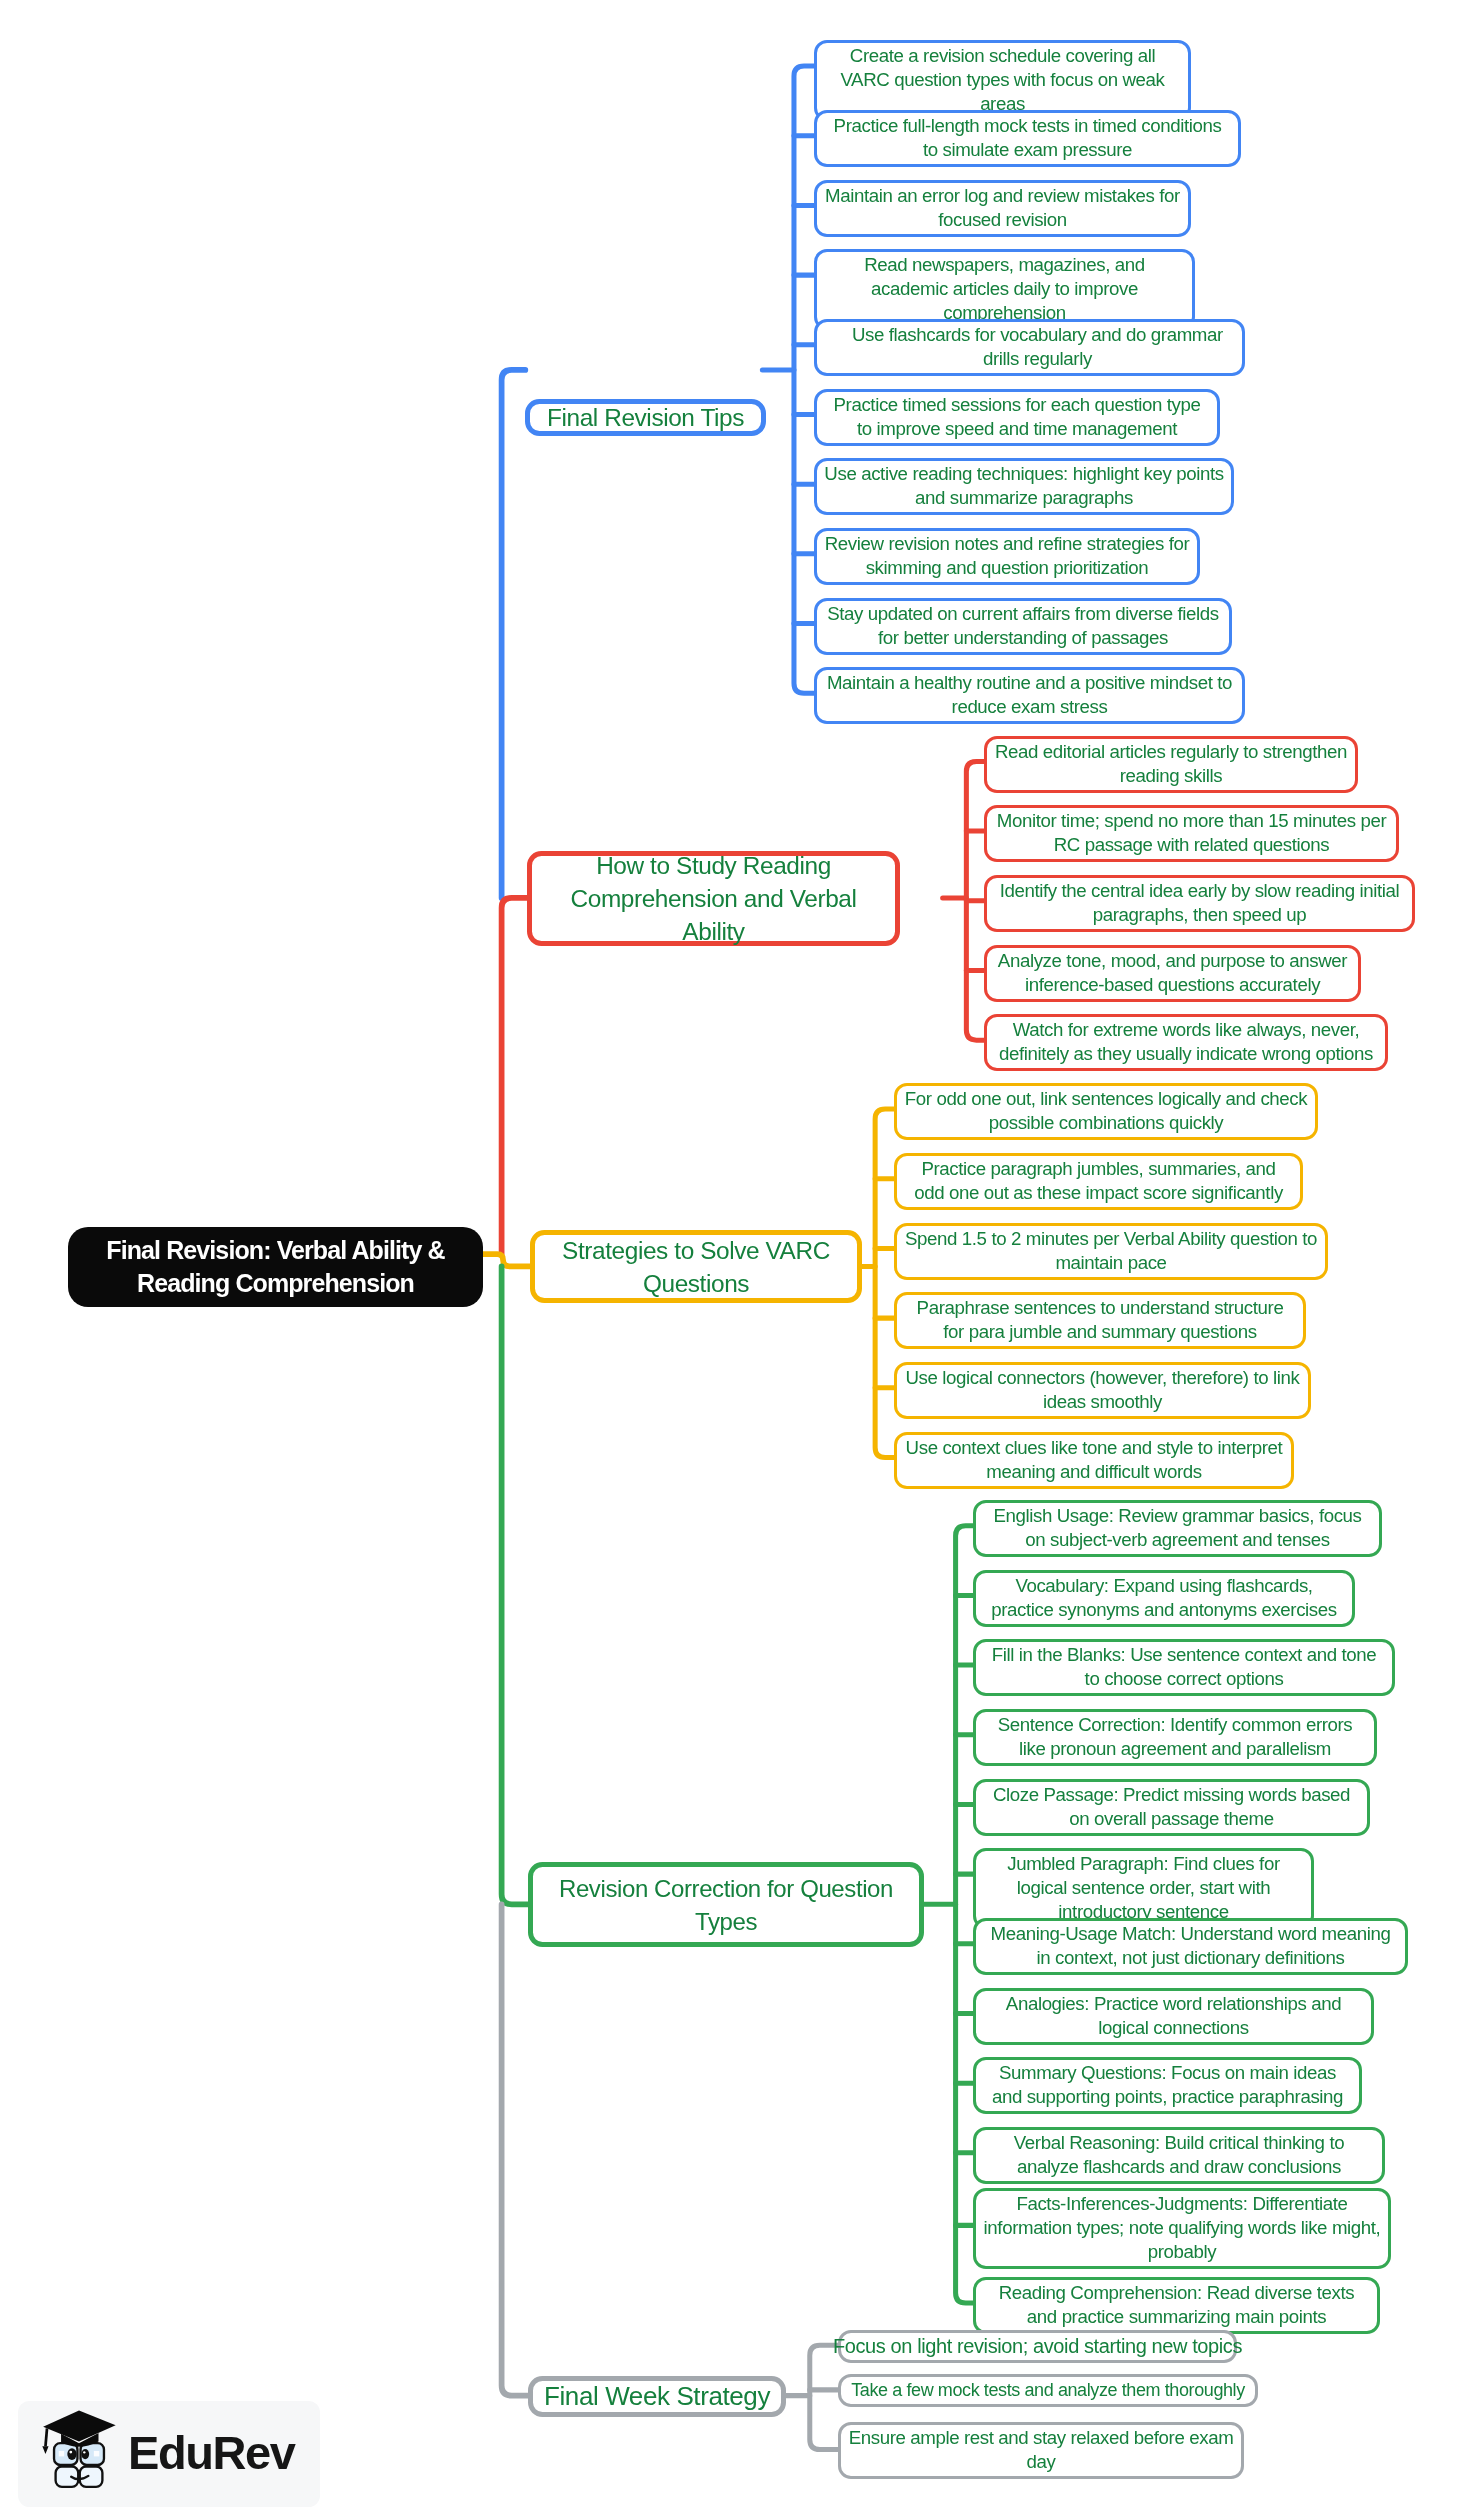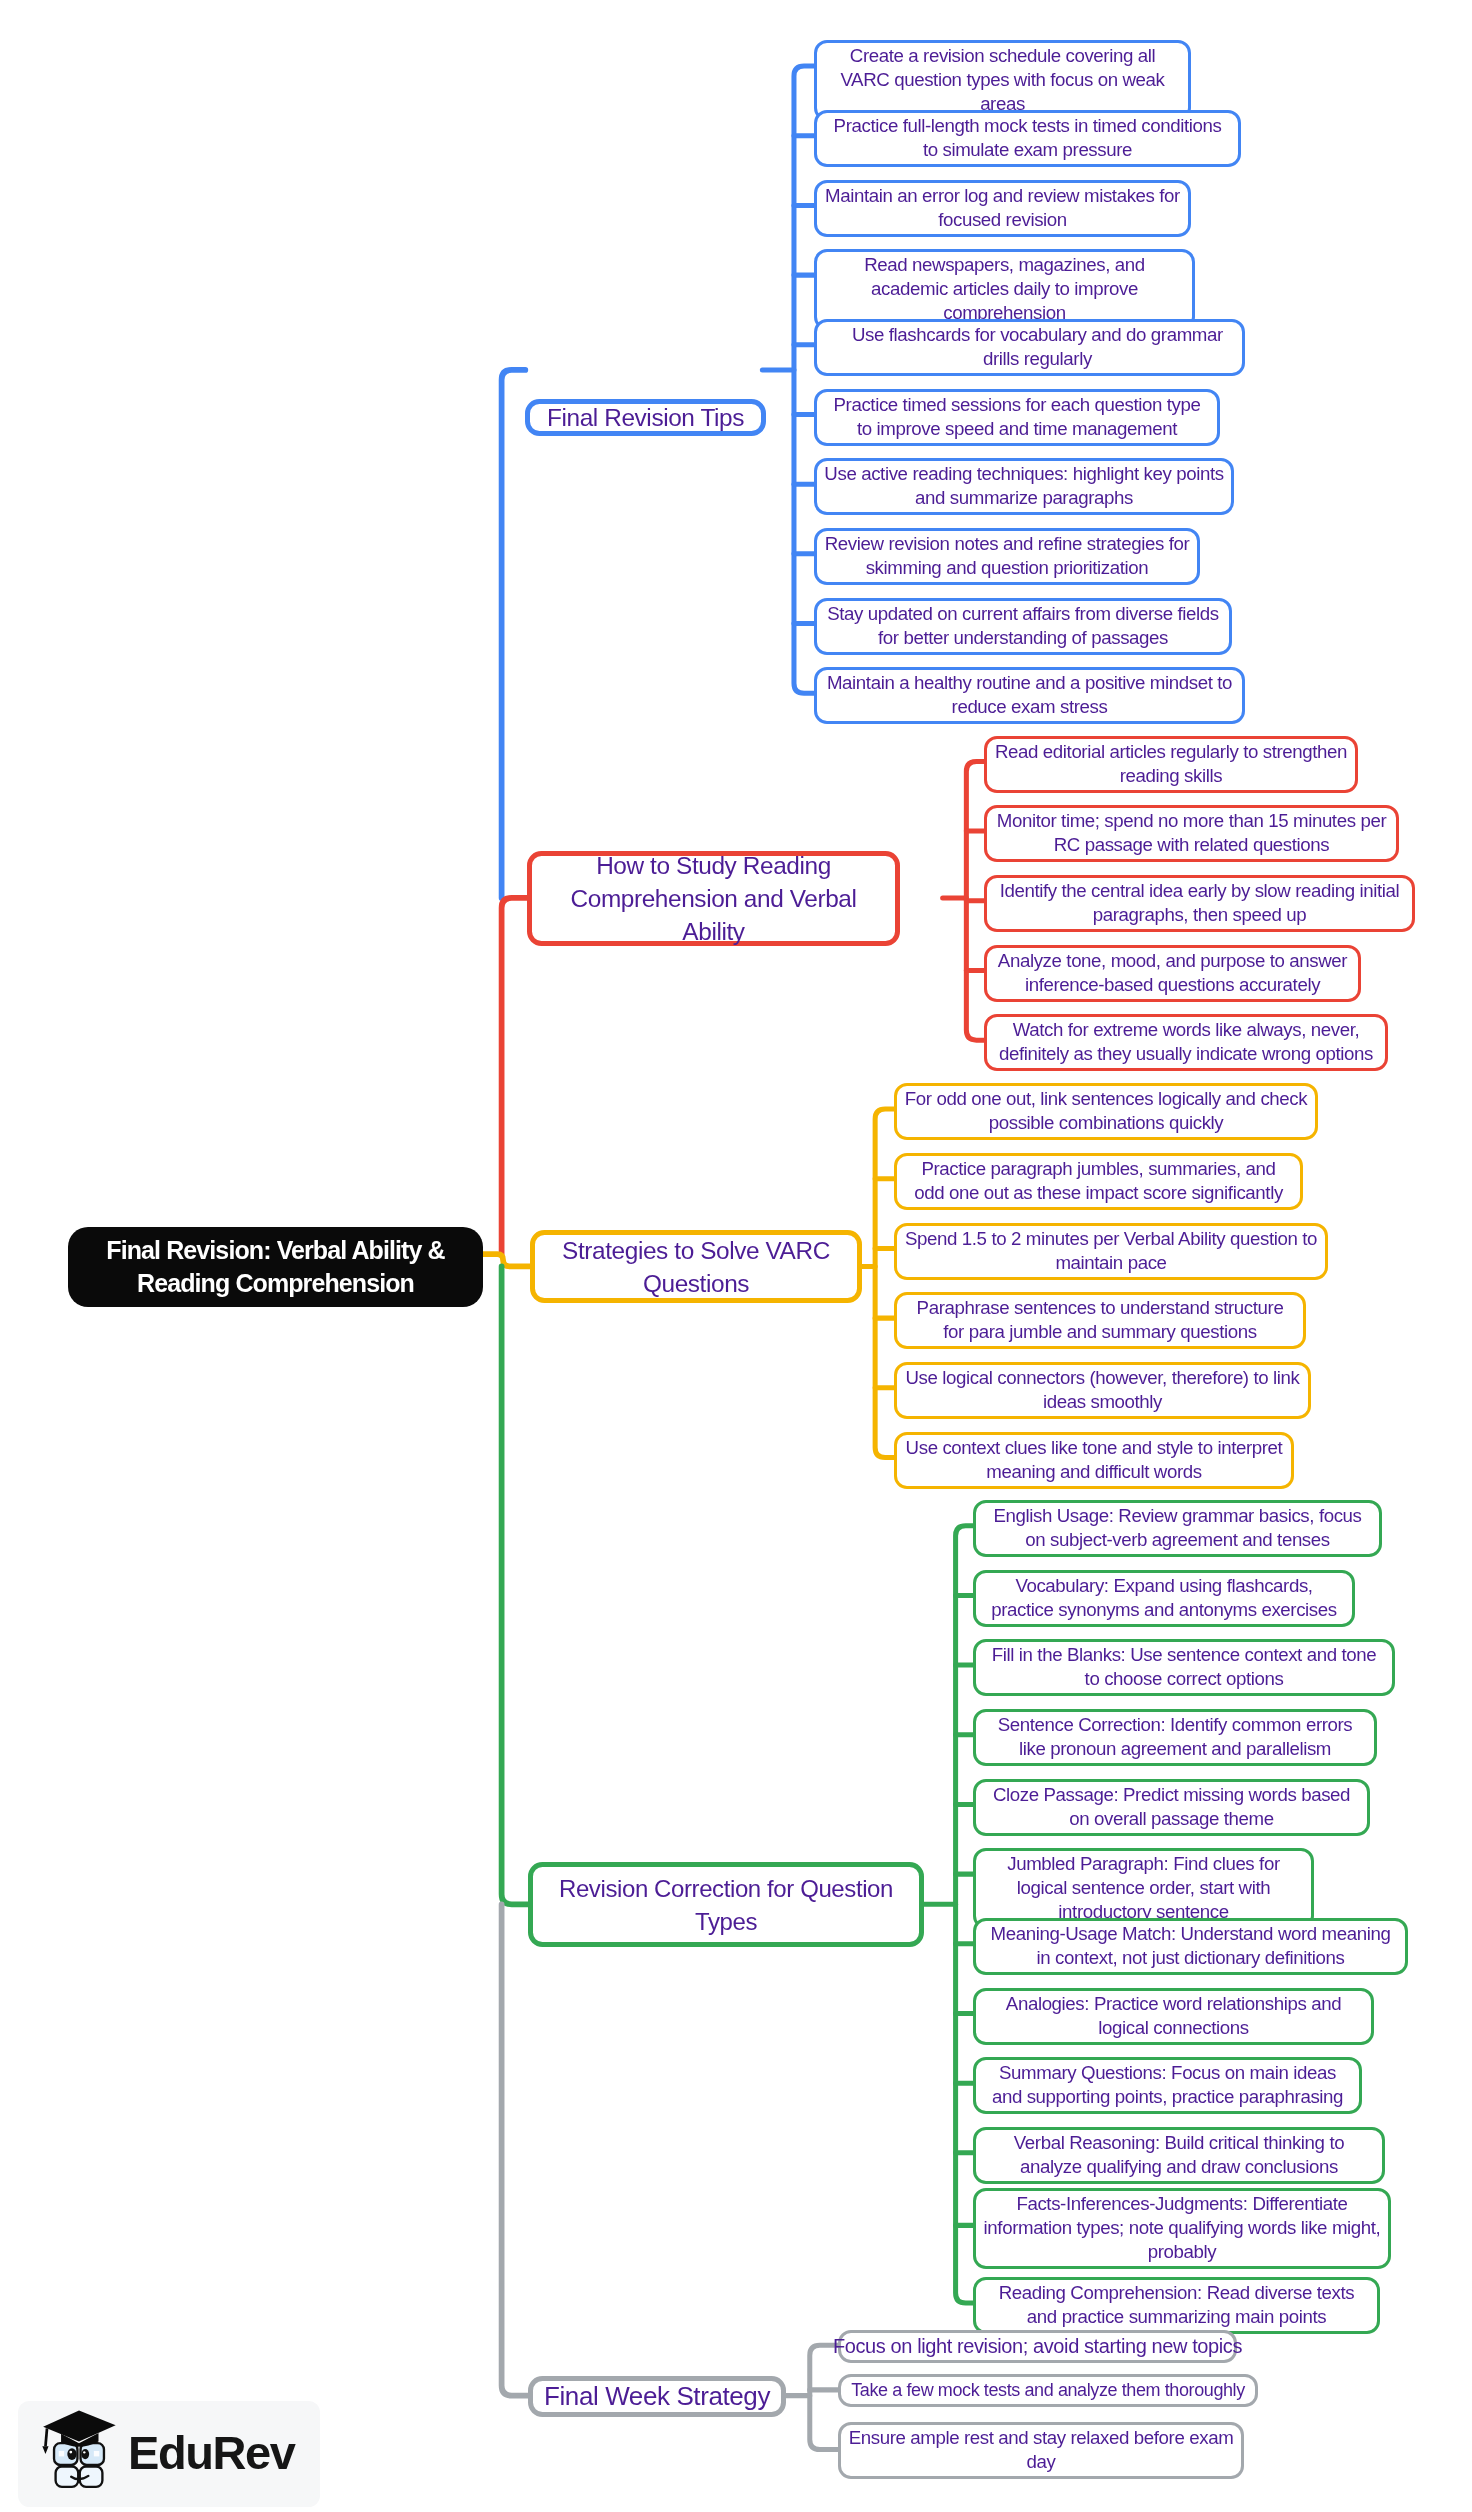--- a/index.html
+++ b/index.html
@@ -7,7 +7,7 @@
           font-family:"Liberation Sans", sans-serif;}
   .wires{position:absolute;left:0;top:0;width:1473px;height:2512px;}
   .node{position:absolute;box-sizing:border-box;background:#ffffff;display:flex;
-        align-items:center;justify-content:center;text-align:center;color:#4c1d95;}
+        align-items:center;justify-content:center;text-align:center;color:#15803d;}
   .leaf{border:3.6px solid #000;border-radius:13px;min-height:52px;padding:1.4px 7.2px;
         font-size:18.7px;line-height:24px;letter-spacing:-0.4px;}
   .leaf.b{border-color:#4285f4;}

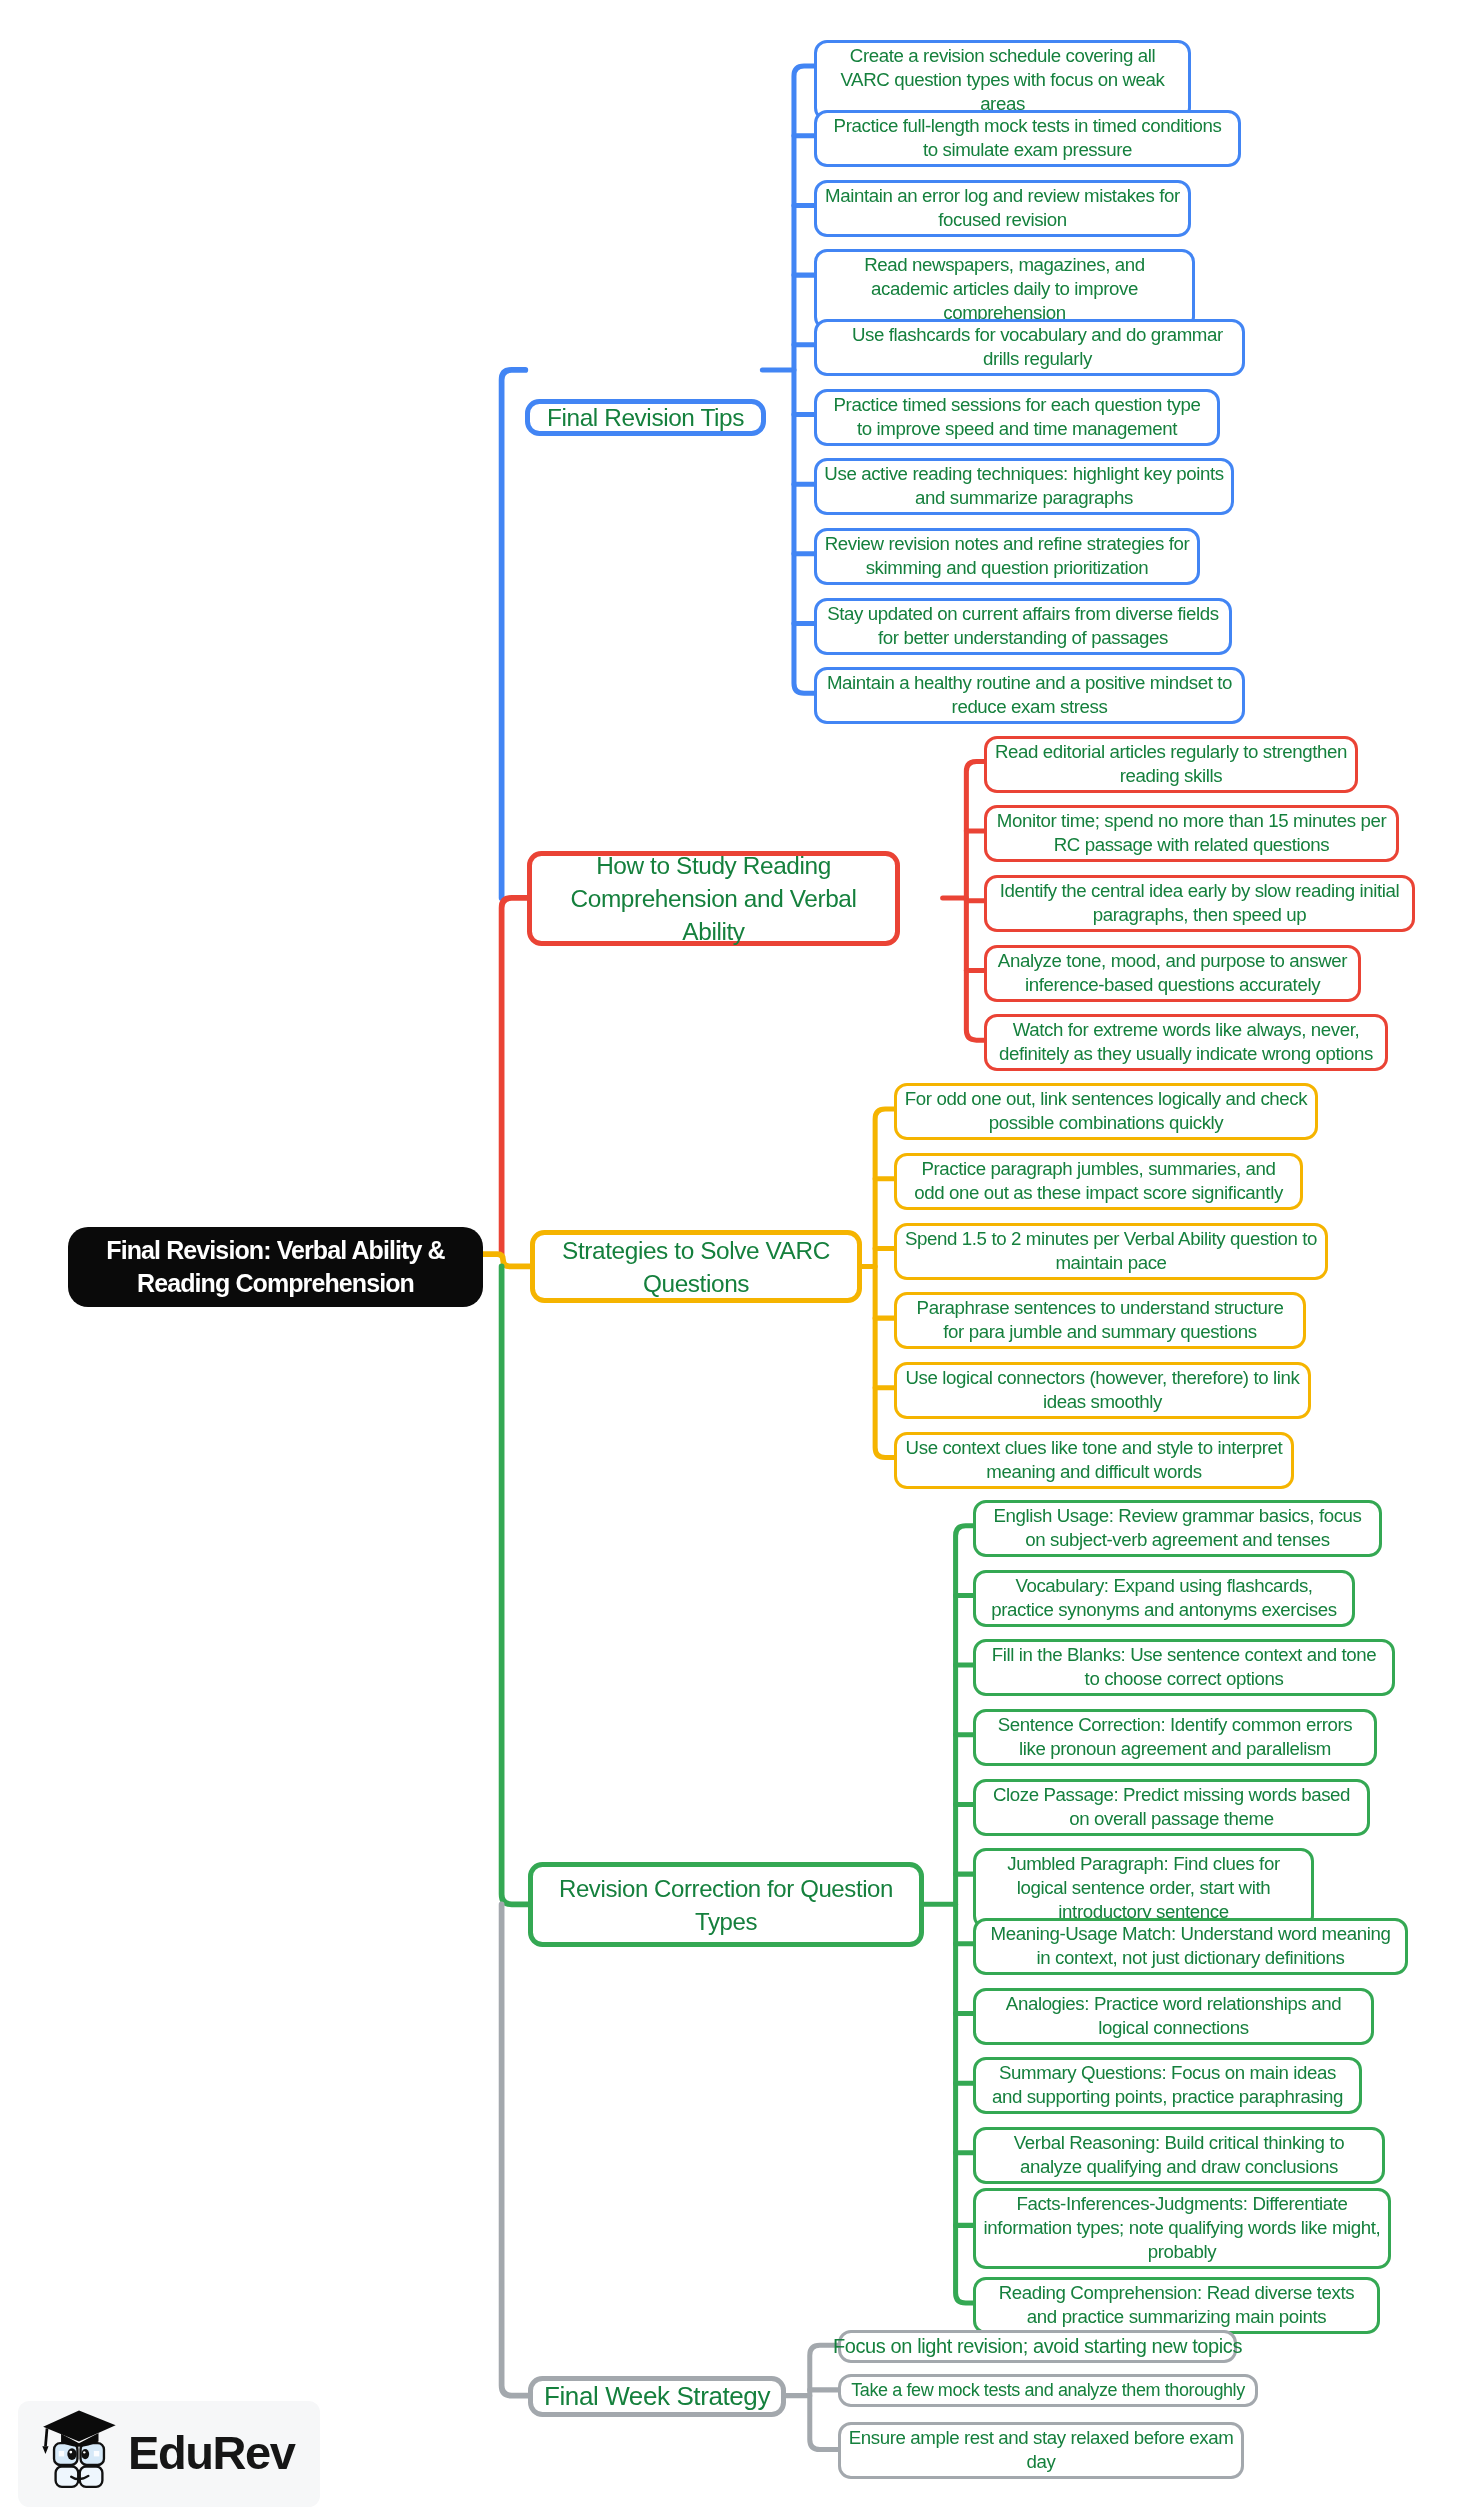--- a/index.html
+++ b/index.html
@@ -137,7 +137,7 @@
   <div class="node leaf g" style="left:973px;top:1918px;width:435px;">Meaning-Usage Match: Understand word meaning in context, not just dictionary definitions</div>
   <div class="node leaf g" style="left:973px;top:1988px;width:401px;">Analogies: Practice word relationships and logical connections</div>
   <div class="node leaf g" style="left:973px;top:2057px;width:389px;">Summary Questions: Focus on main ideas and supporting points, practice paraphrasing</div>
-  <div class="node leaf g" style="left:973px;top:2127px;width:412px;">Verbal Reasoning: Build critical thinking to analyze qualifying and draw conclusions</div>
+  <div class="node leaf g" style="left:973px;top:2127px;width:412px;">Verbal Reasoning: Build critical thinking to analyze flashcards and draw conclusions</div>
   <div class="node leaf g" style="left:973px;top:2188px;width:418px;min-height:76px;">Facts-Inferences-Judgments: Differentiate information types; note qualifying words like might, probably</div>
   <div class="node leaf g" style="left:973px;top:2277px;width:407px;">Reading Comprehension: Read diverse texts and practice summarizing main points</div>
 

